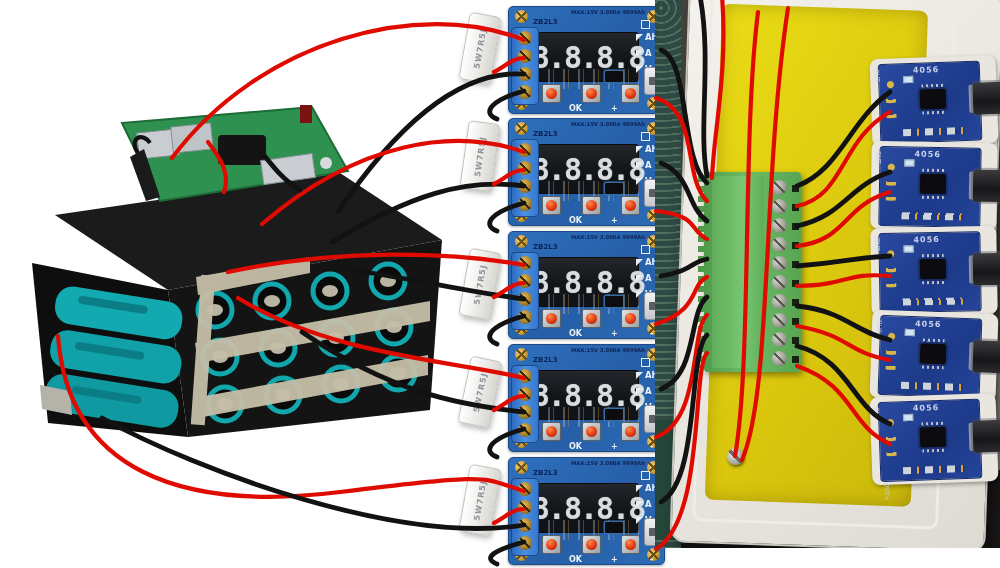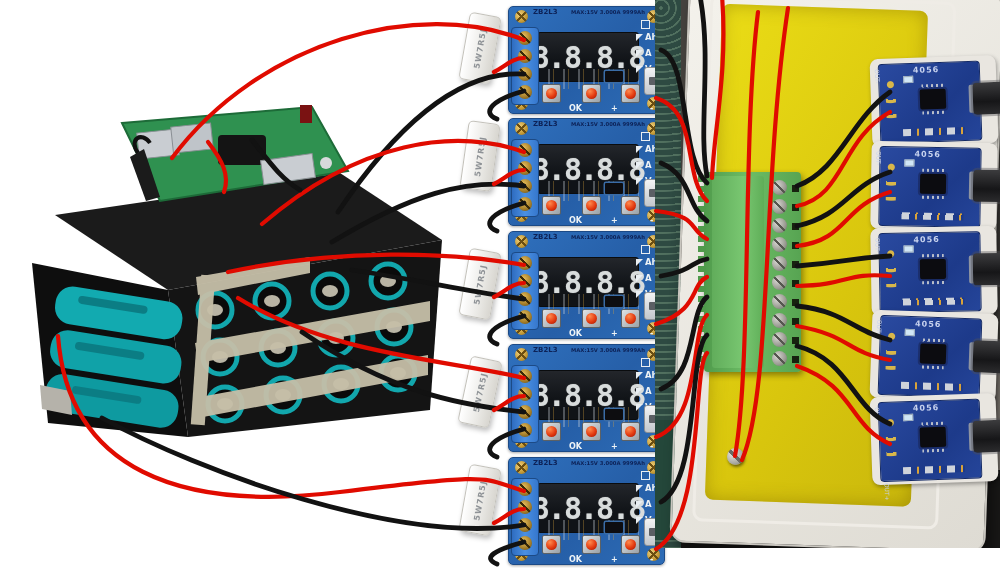--- a/index.html
+++ b/index.html
@@ -61,7 +61,7 @@
                linear-gradient(-45deg,transparent 44%,#6b4e12 44% 56%,transparent 56%),
                radial-gradient(circle at 35% 35%,#f0cf7a,#c49a36 60%,#8a671c);}
   .screw.tl{left:6px;top:3px;} .screw.tr{right:4px;top:3px;} .screw.bl{left:6px;bottom:3px;} .screw.br{right:4px;bottom:3px;}
-  .tester .model{position:absolute;left:24px;top:1px;color:#0d2257;font-size:7px;font-weight:bold;}
+  .tester .model{position:absolute;left:24px;top:11px;color:#0d2257;font-size:7px;font-weight:bold;}
   .tester .spec{position:absolute;left:62px;top:2px;color:#0d2257;font-size:6px;font-weight:bold;white-space:nowrap;transform:scale(.88);transform-origin:left top;}
   .tester .lcd{position:absolute;left:28px;top:25px;width:100px;height:48px;background:linear-gradient(180deg,#23262b,#101317 60%);
     border-radius:3px;border:1px solid #0a0c0e;display:flex;align-items:center;justify-content:center;text-align:right;}

